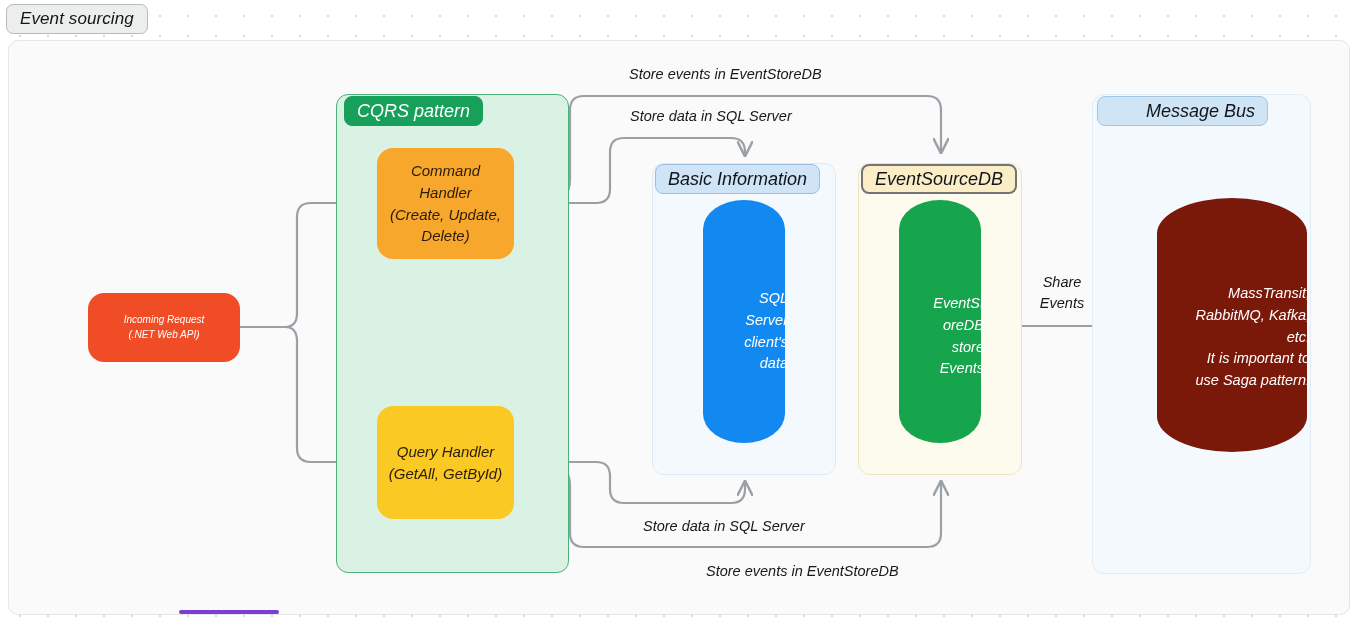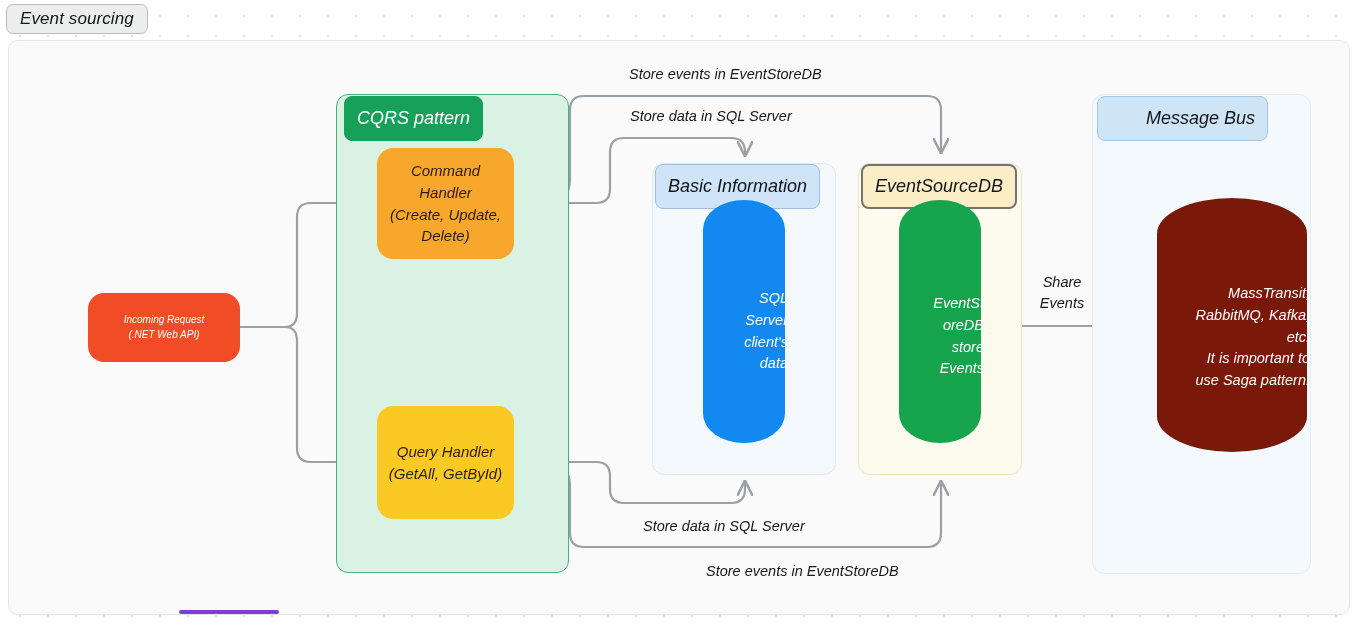--- a/index.html
+++ b/index.html
@@ -109,7 +109,7 @@
   .pill {
     position: absolute;
     display: flex; align-items: center; 
-    height: 45px;
+    height: 30px;
     padding: 0 12px;
     border-radius: 8px;
     font-size: 18px;

